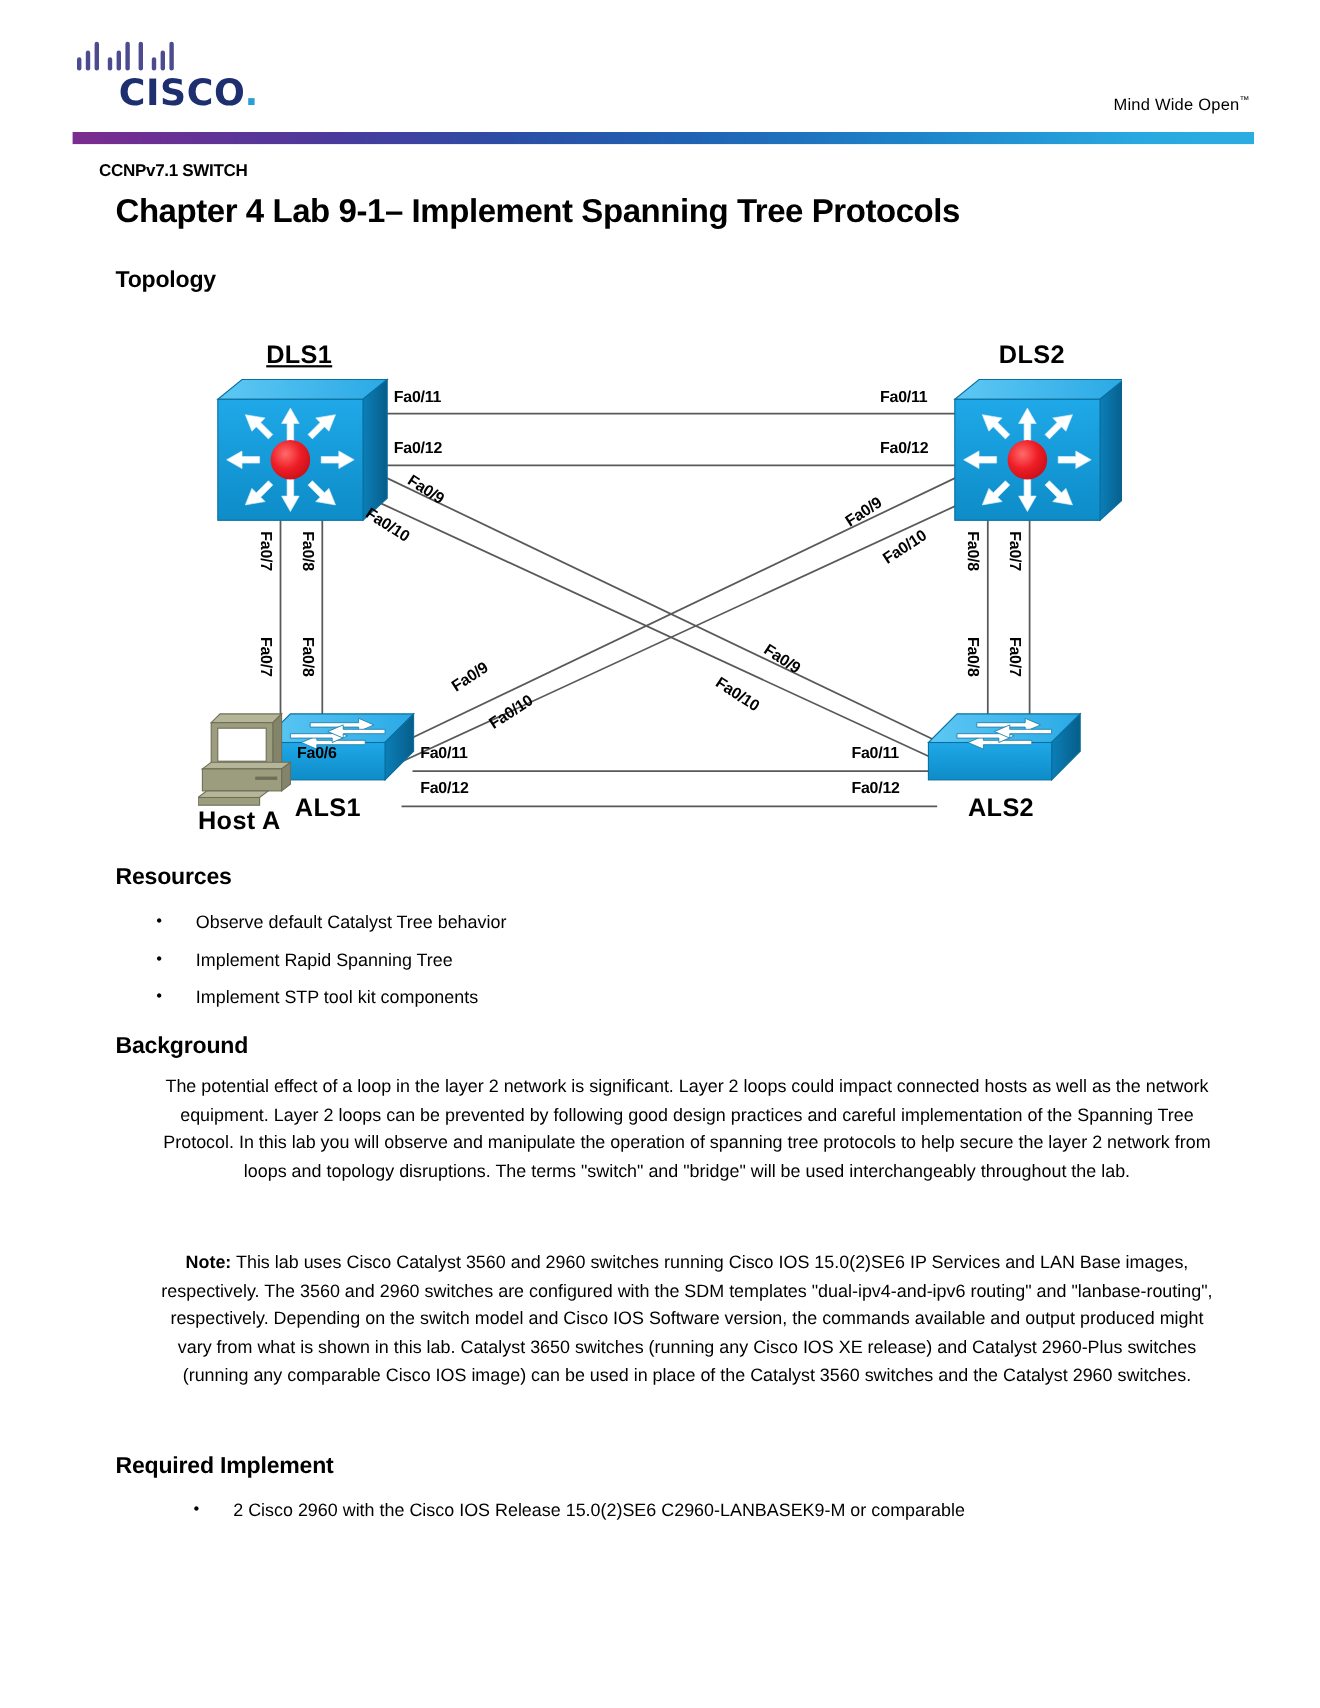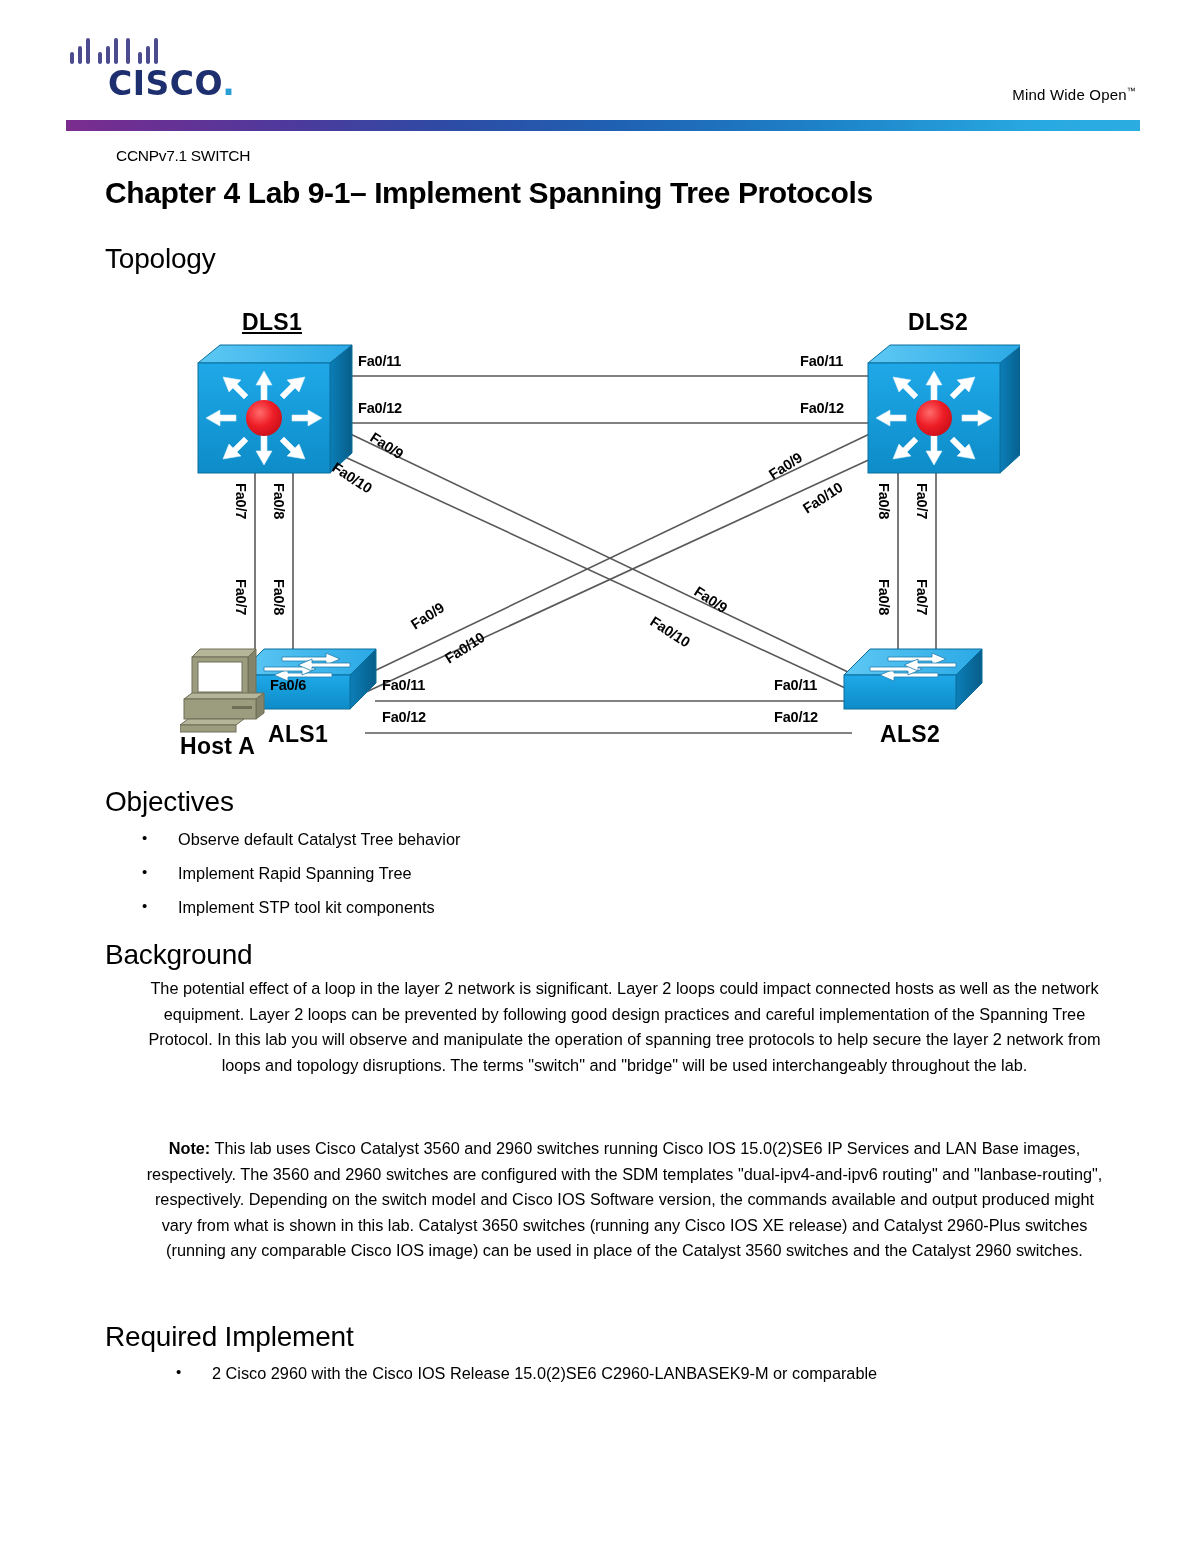--- a/index.html
+++ b/index.html
@@ -108,10 +108,10 @@
   }
   .course-code {
     position: absolute;
-    left: 116px;
+    left: 90px;
     top: 11px;
     font-size: 15.5px;
-    font-weight: normal;
+    font-weight: bold;
     letter-spacing: -0.3px;
     white-space: nowrap;
   }

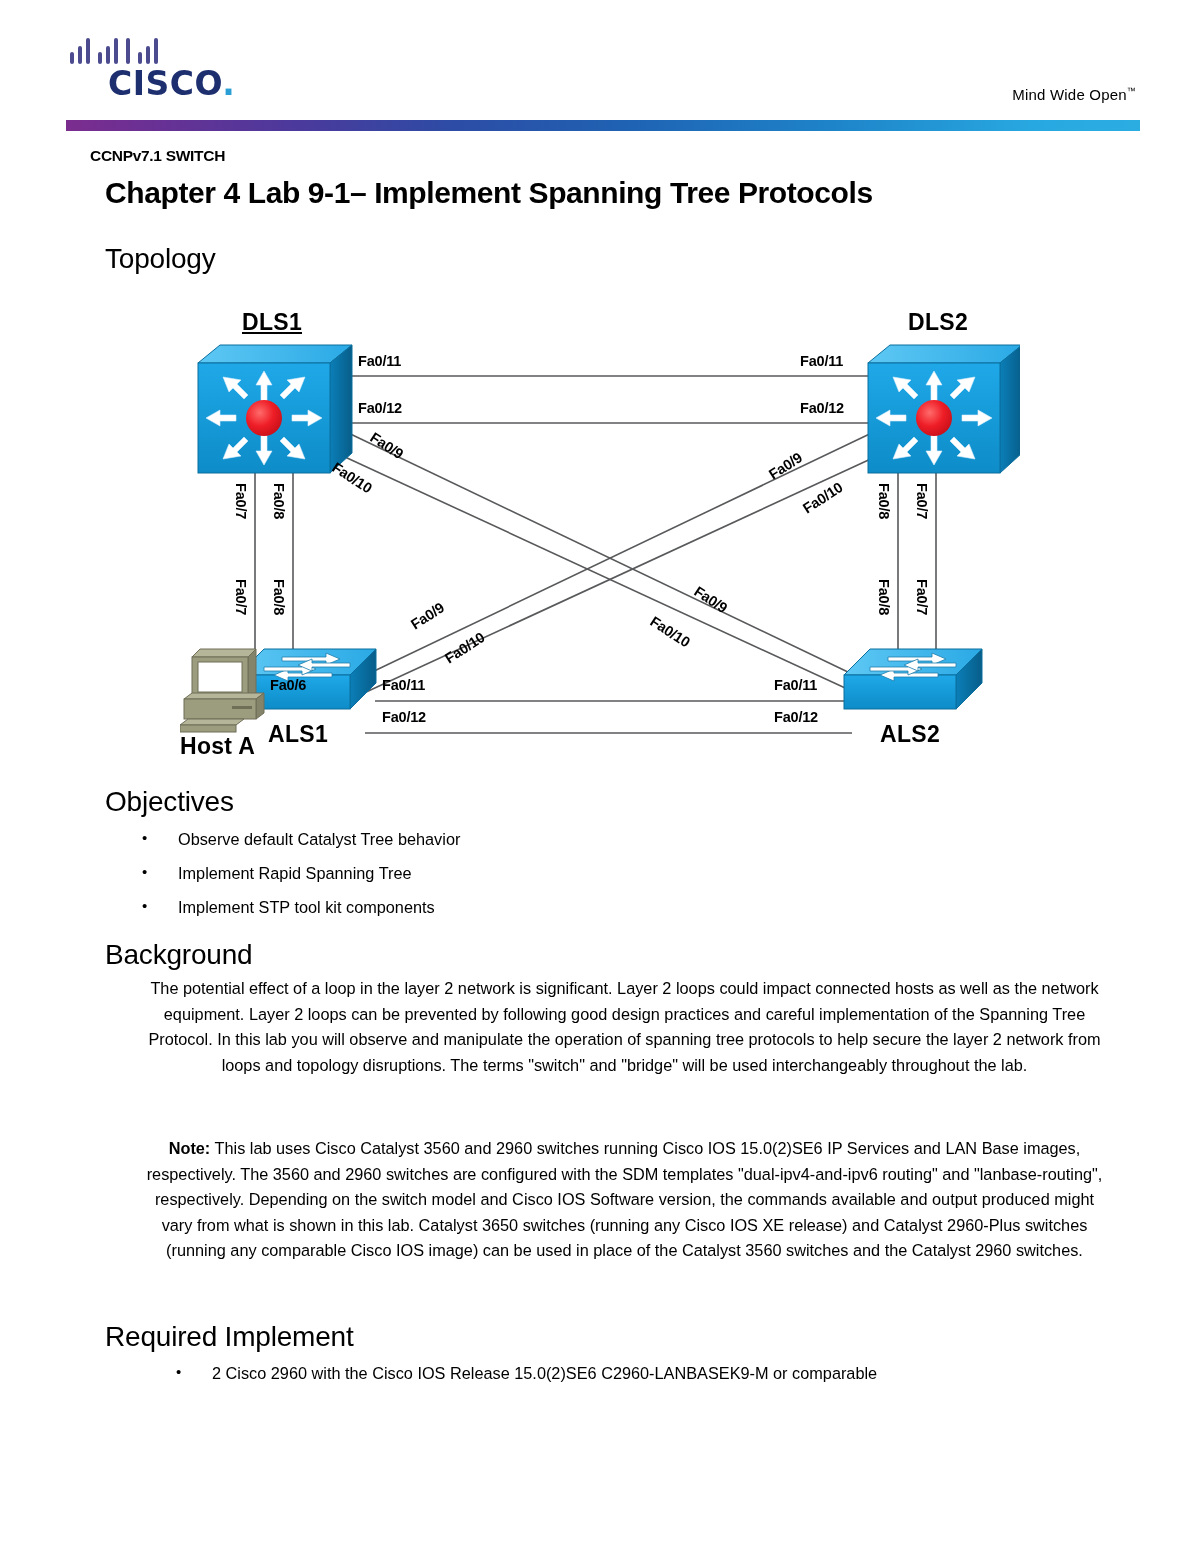--- a/index.html
+++ b/index.html
@@ -127,8 +127,8 @@
   .h2 {
     position: absolute;
     left: 105px;
-    font-size: 28px;
-    font-weight: normal;
+    font-size: 21px;
+    font-weight: bold;
     letter-spacing: -0.2px;
     white-space: nowrap;
   }

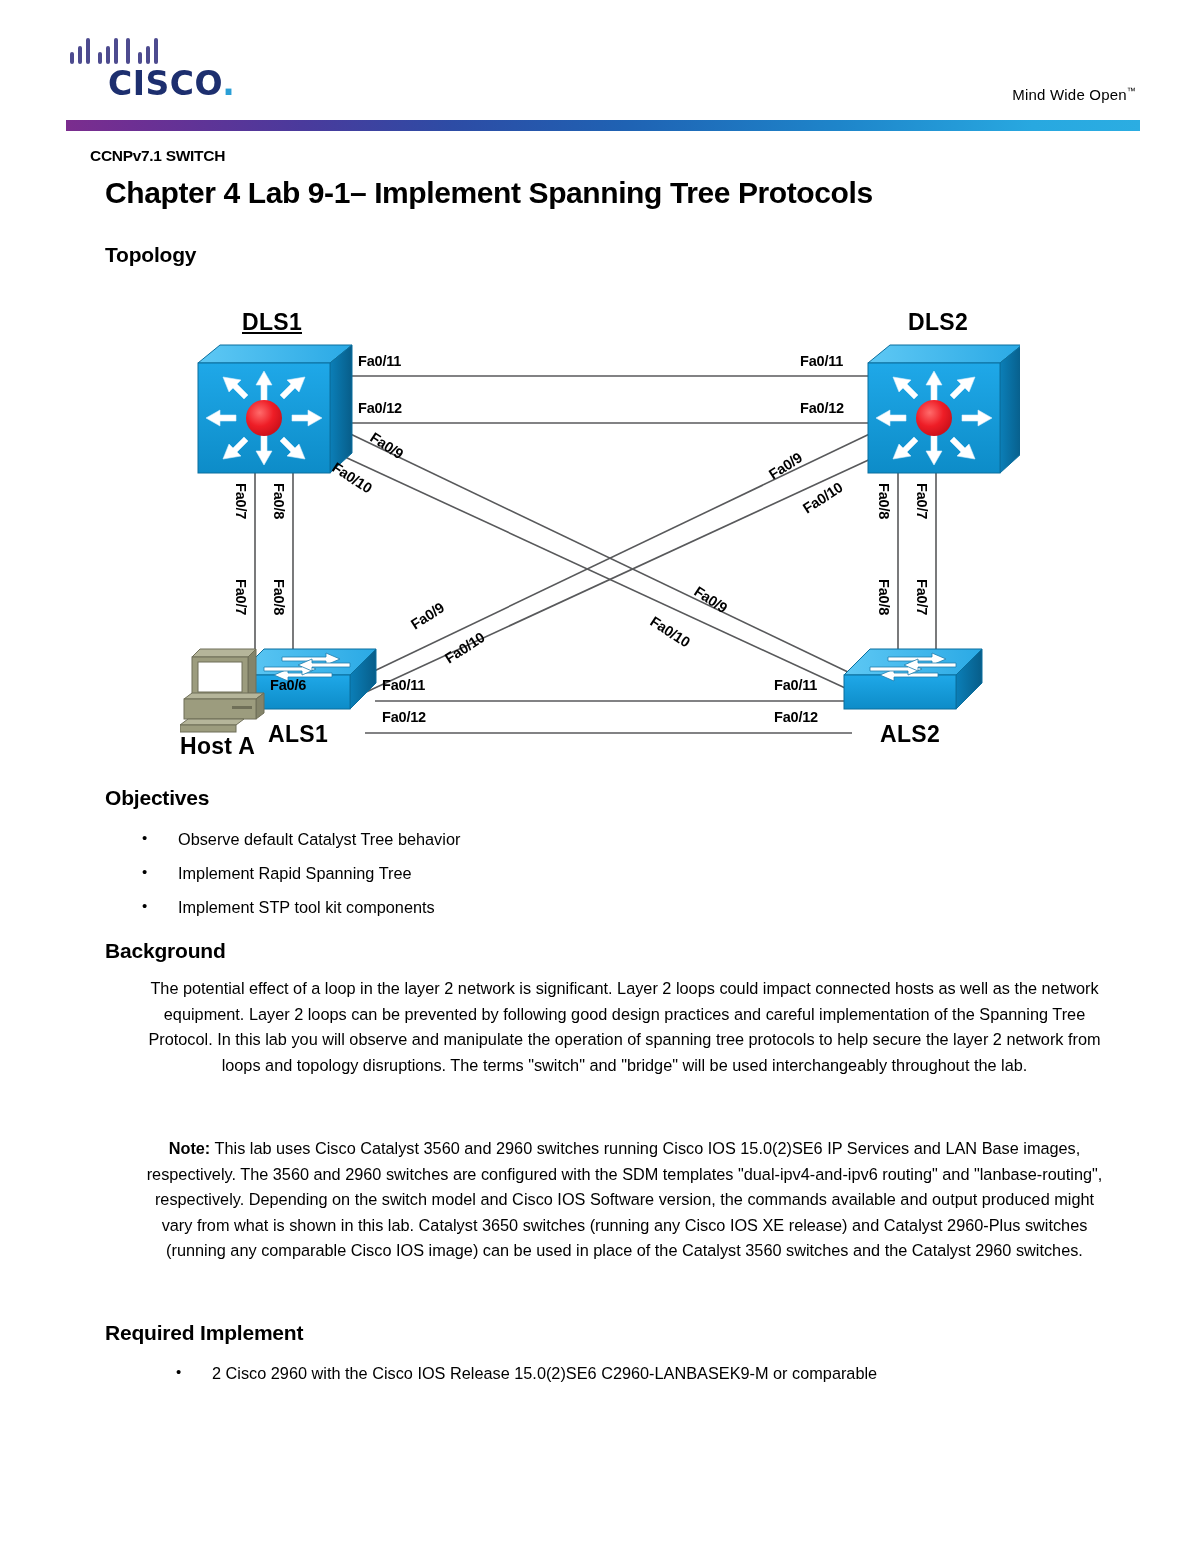--- a/index.html
+++ b/index.html
@@ -393,7 +393,7 @@
     <div class="port-label" style="left:90px; top:376px;">Fa0/6</div>
   </div>
 
-  <div class="h2" style="top:650px;">Objectives</div>
+  <div class="h2" style="top:650px;">Resources</div>
   <ul class="bullet-list" style="left:178px; top:692px; width:800px;">
     <li><span class="bul">•</span><span>Observe default Catalyst Tree behavior</span></li>
     <li><span class="bul">•</span><span>Implement Rapid Spanning Tree</span></li>

